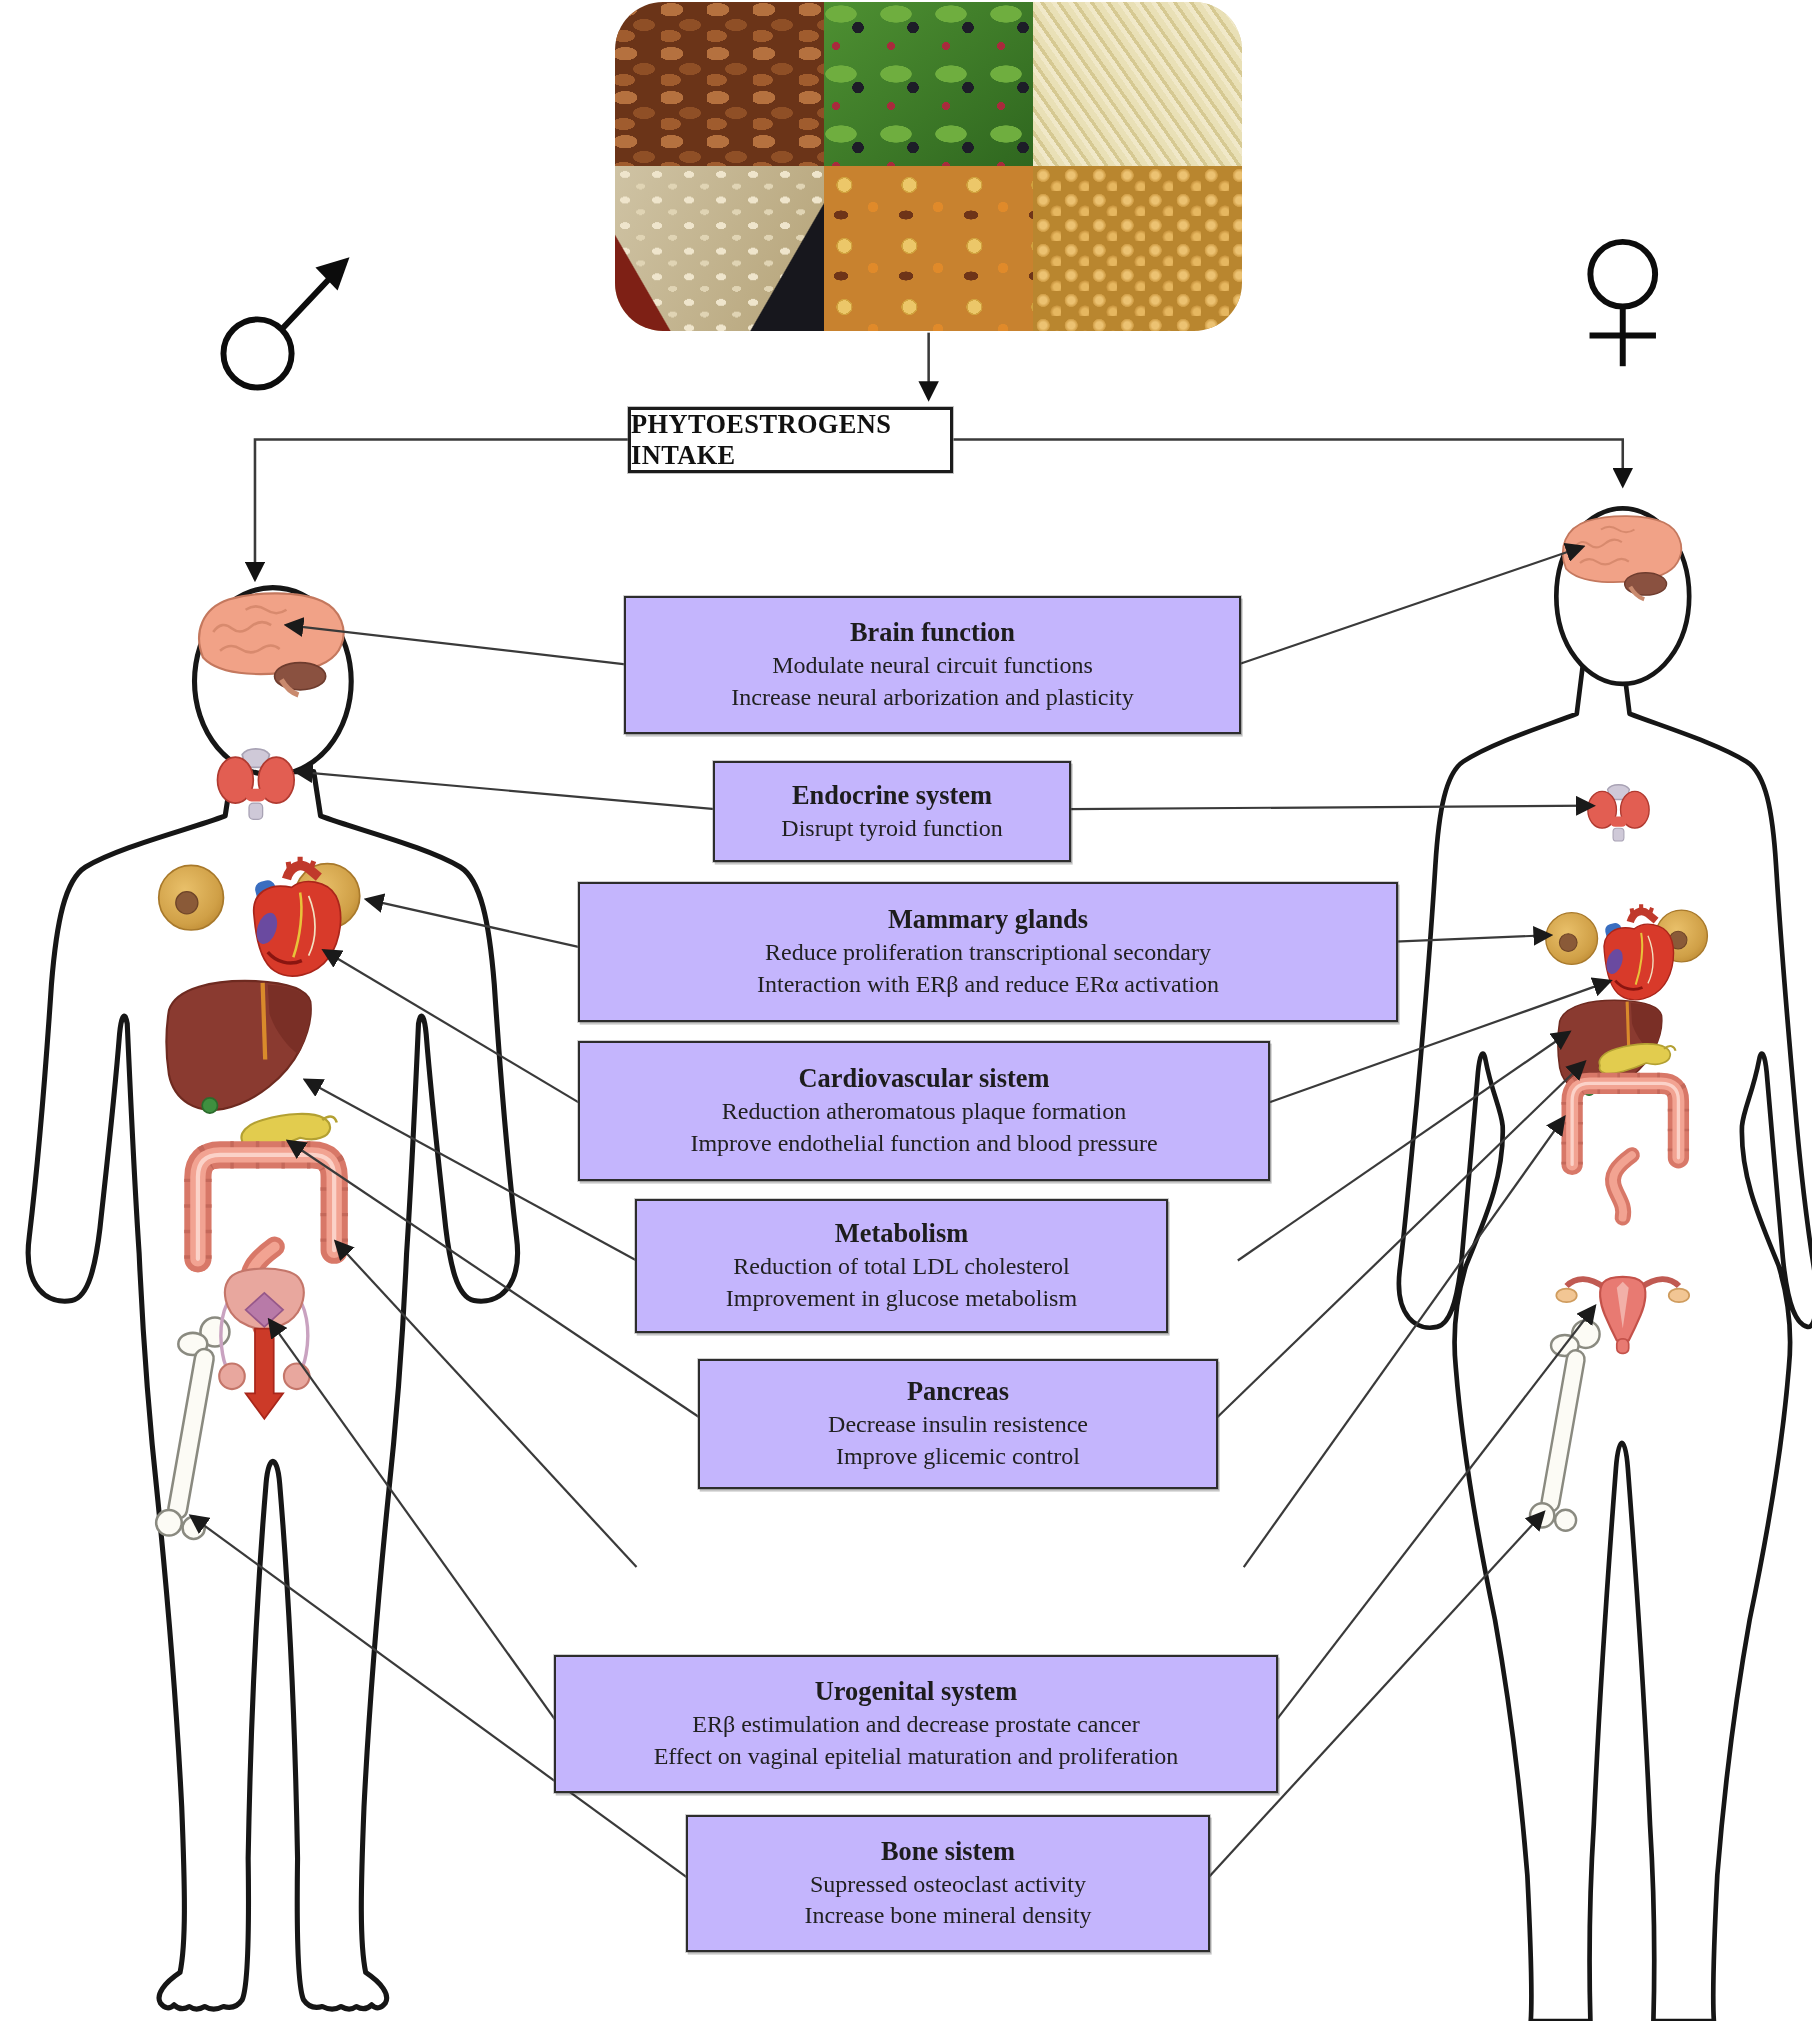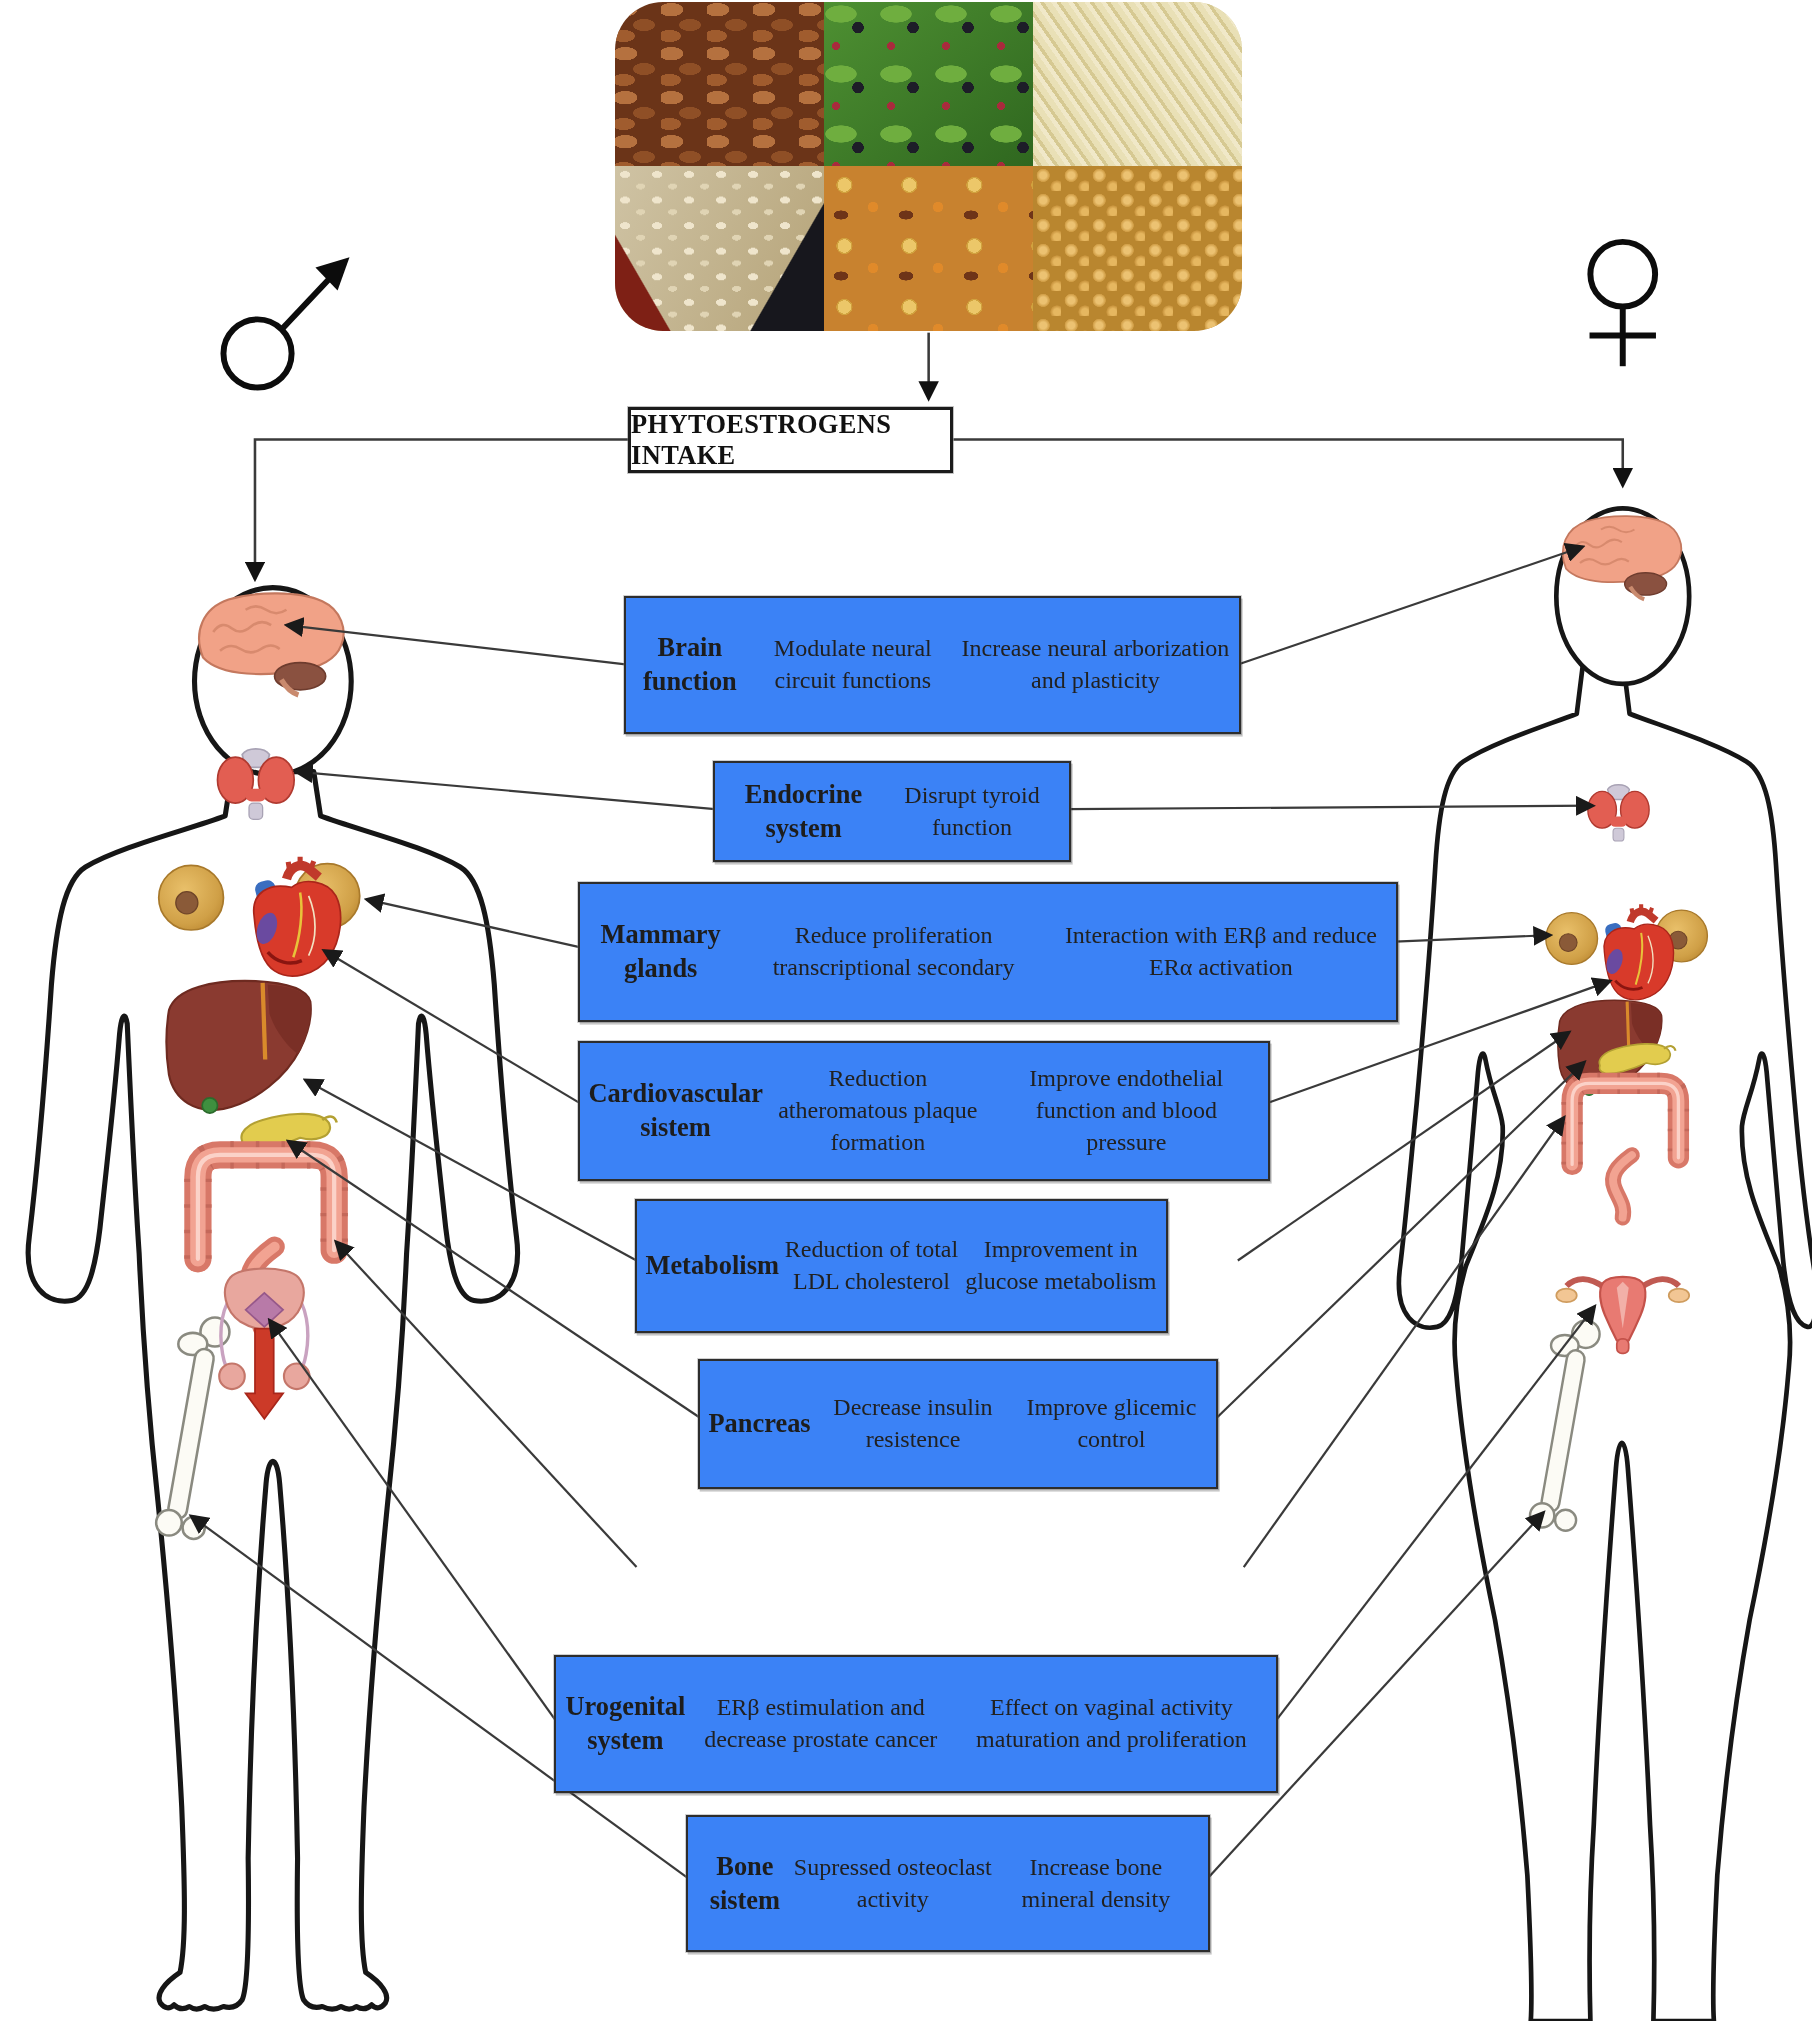--- a/index.html
+++ b/index.html
@@ -63,9 +63,9 @@
 
   
   .ebox {
-    position:absolute; z-index:3; background:#3b82f6;
+    position:absolute; z-index:3; background:#c4b5fd;
     border:2.6px solid #2d2d2d; box-shadow:1.7px 2.6px 0 rgba(0,0,0,0.22), 0 0 0 0.9px rgba(140,140,140,0.45);
-    display:flex; flex-direction:row; justify-content:center; align-items:center;
+    display:flex; flex-direction:column; justify-content:center; align-items:center;
     text-align:center; color:#1d1d1d; padding:3.4px 8.5px; box-sizing:border-box;
   }
   .ebox-title { font-weight:bold; font-size:26.4px; line-height:1.28; }

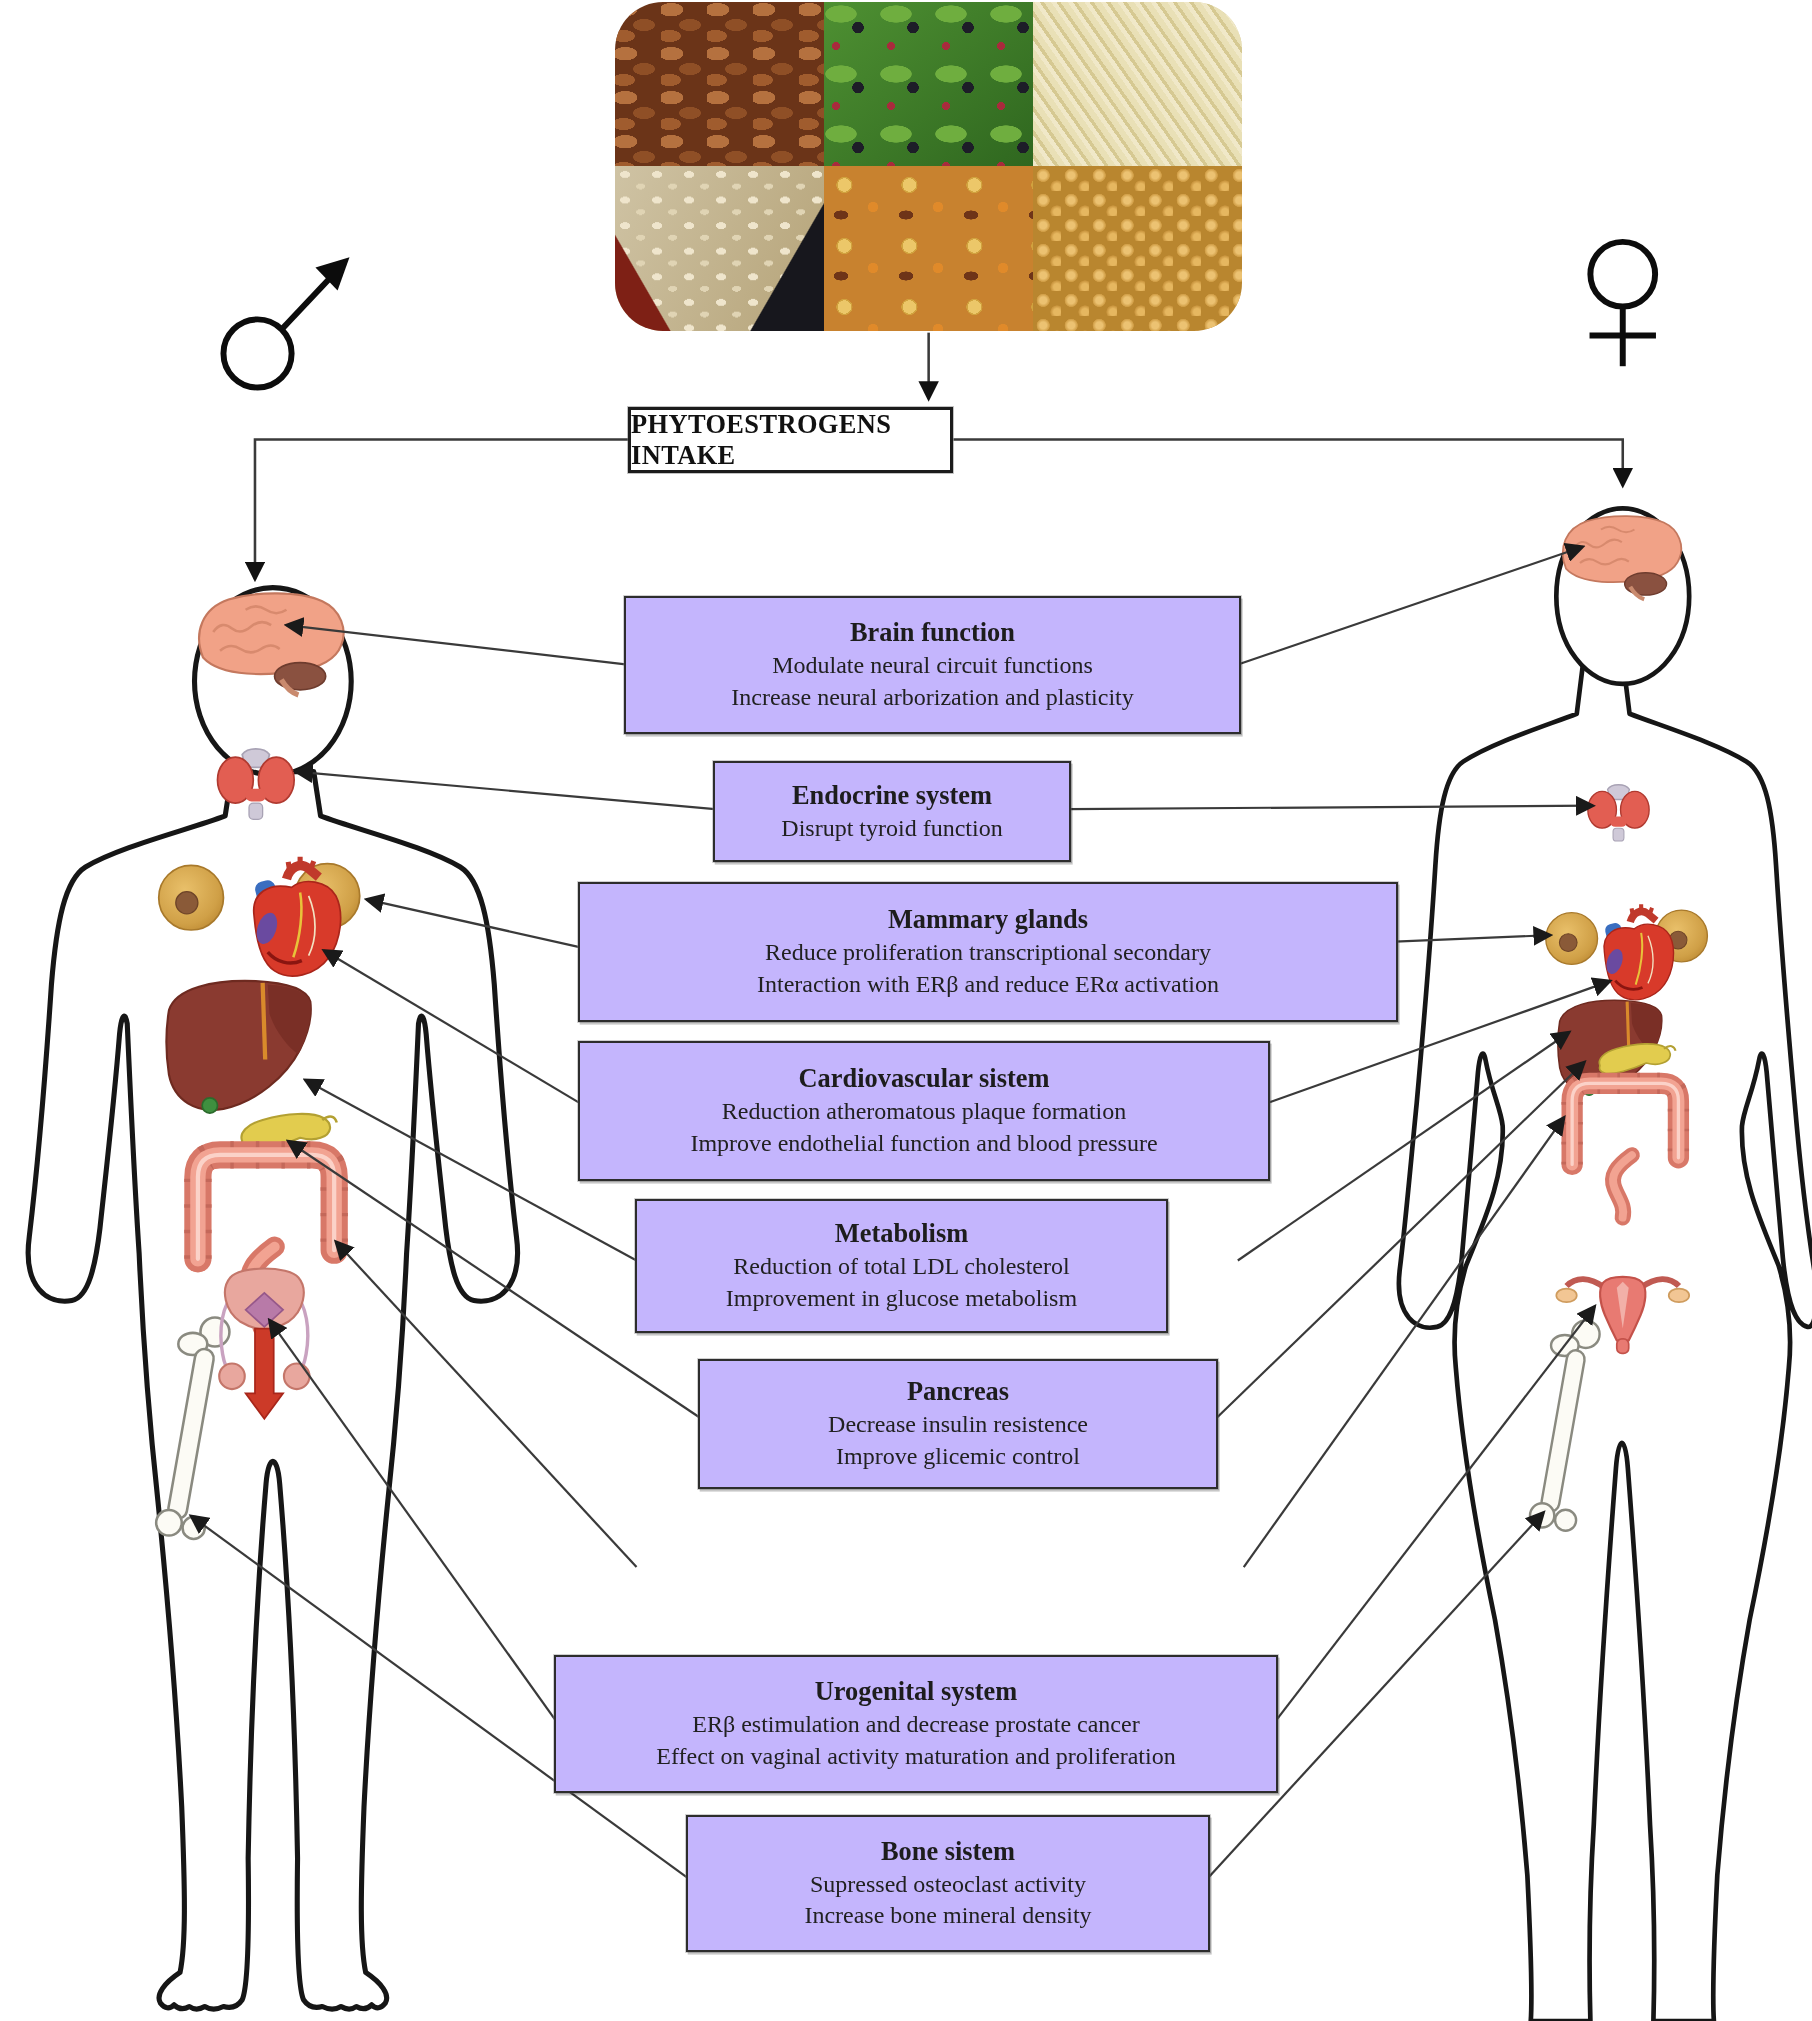--- a/index.html
+++ b/index.html
@@ -341,7 +341,7 @@
   <div class="ebox" style="left:554px;top:1655px;width:724px;height:138px">
     <div class="ebox-title">Urogenital system</div>
     <div class="ebox-line">ERβ estimulation and decrease prostate cancer</div>
-    <div class="ebox-line">Effect on vaginal activity maturation and proliferation</div>
+    <div class="ebox-line">Effect on vaginal epitelial maturation and proliferation</div>
   </div>
 
   <div class="ebox" style="left:686px;top:1815px;width:524px;height:137px">

